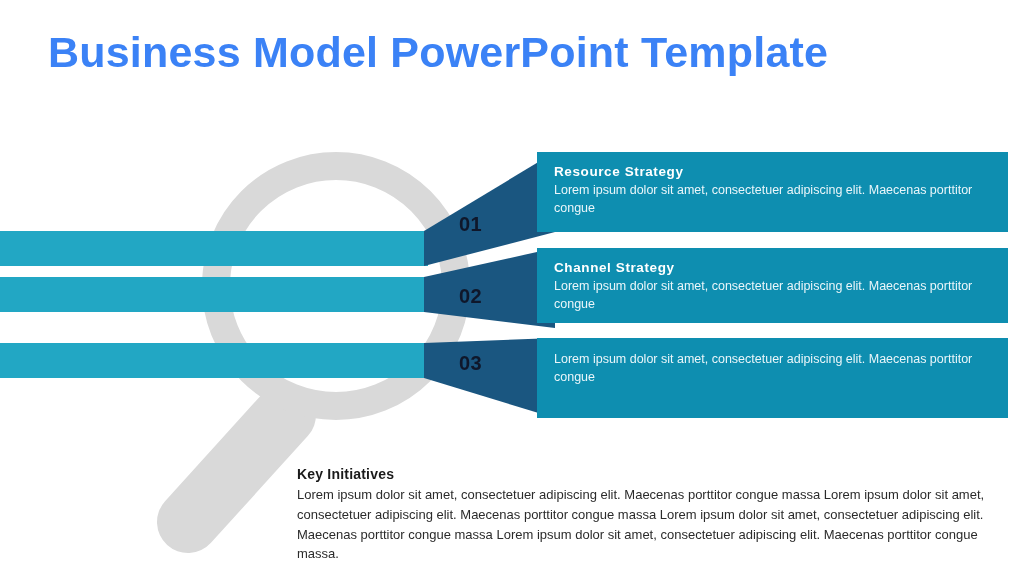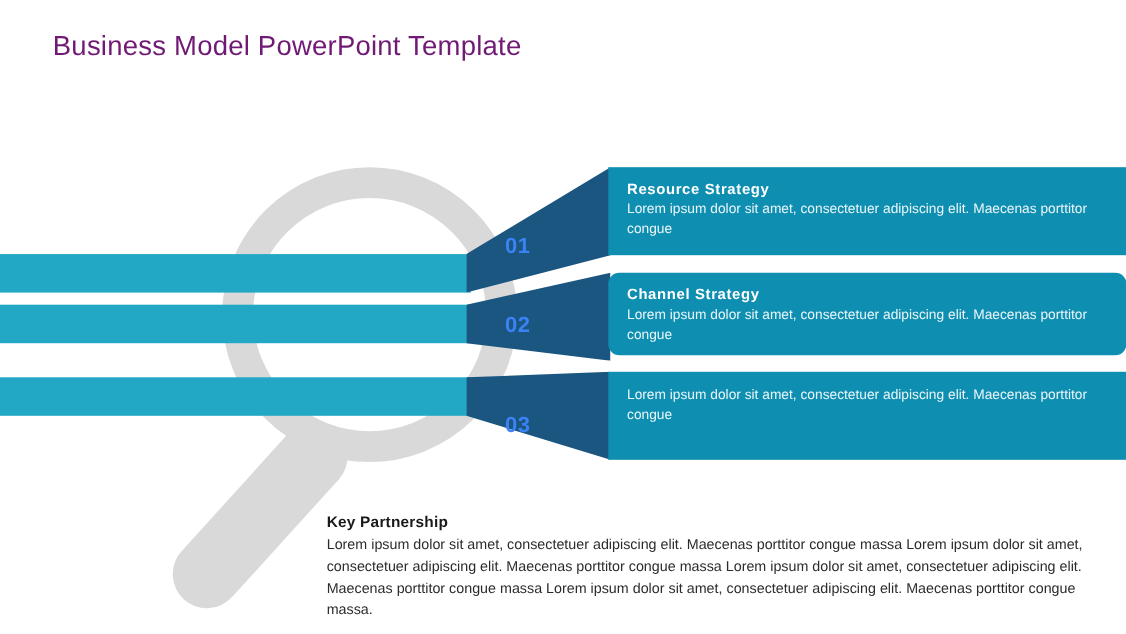--- a/index.html
+++ b/index.html
@@ -24,9 +24,9 @@
     position: absolute;
     left: 48px;
     top: 28px;
-    font-size: 25px;
-    font-weight: 400;
-    color: #701a75;
+    font-size: 43px;
+    font-weight: 700;
+    color: #3b82f6;
     letter-spacing: 0.2px;
     white-space: nowrap;
   }

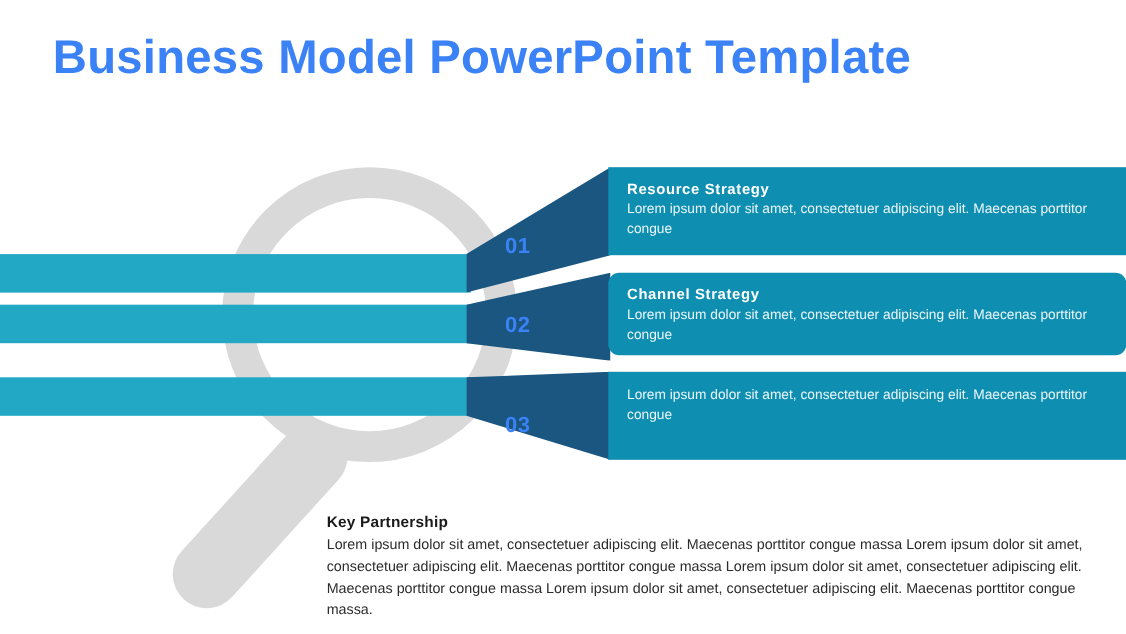--- a/index.html
+++ b/index.html
@@ -78,7 +78,7 @@
   
   .content-block {
     position: absolute;
-    left: 553px;
+    left: 537px;
     width: 471px;
     background: #0E8EB0;
     box-sizing: border-box;

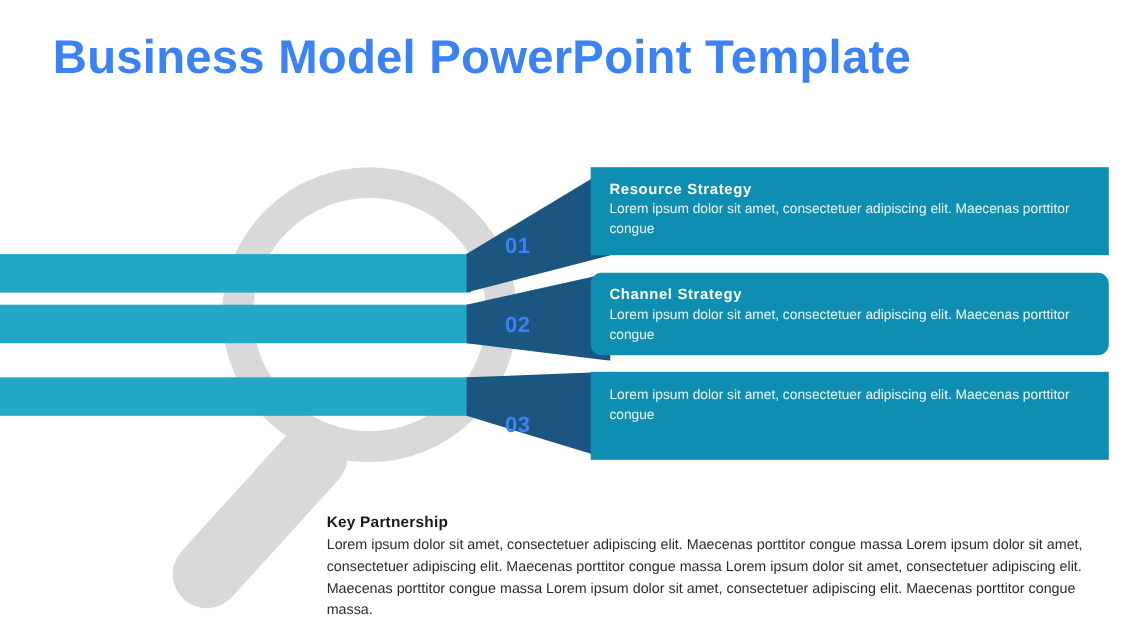--- a/index.html
+++ b/index.html
@@ -62,7 +62,7 @@
   .trapezoid svg { display: block; }
   .trap-num {
     position: absolute;
-    color: #3b82f6;
+    color: #0f172a;
     font-size: 20px;
     font-weight: bold;
     letter-spacing: 0.5px;

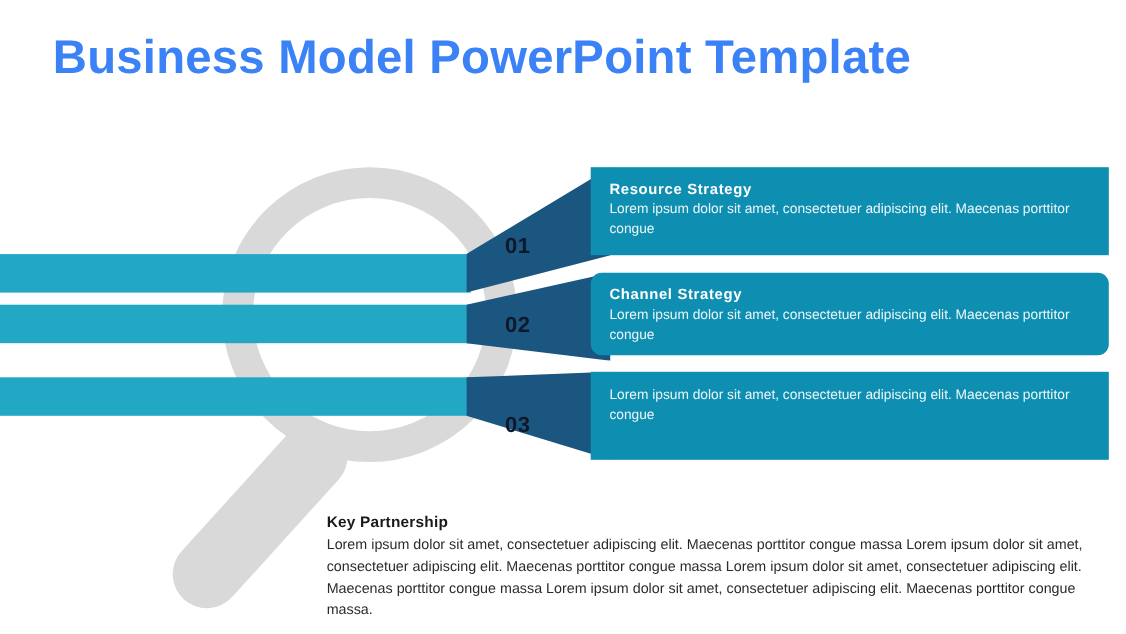--- a/index.html
+++ b/index.html
@@ -85,7 +85,7 @@
     padding: 12px 22px 10px 17px;
   }
   .cb1 { top: 152px; height: 80px; }
-  .cb2 { top: 248px; height: 75px; border-radius: 10px; }
+  .cb2 { top: 248px; height: 75px; }
   .cb3 { top: 338px; height: 80px; }
 
   .block-title {

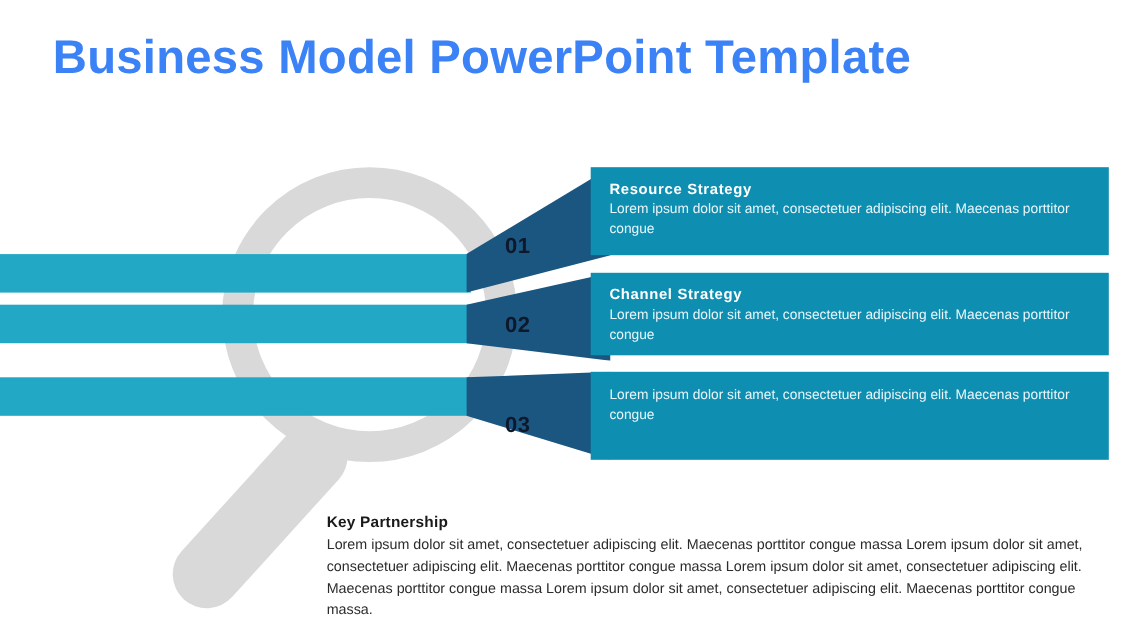--- a/index.html
+++ b/index.html
@@ -73,7 +73,7 @@
 
   .n1 { left: 459px; top: 213px; }
   .n2 { left: 459px; top: 285px; text-align: right; }
-  .n3 { left: 459px; top: 352px; margin-top: 24px; }
+  .n3 { left: 459px; top: 352px; }
 
   
   .content-block {

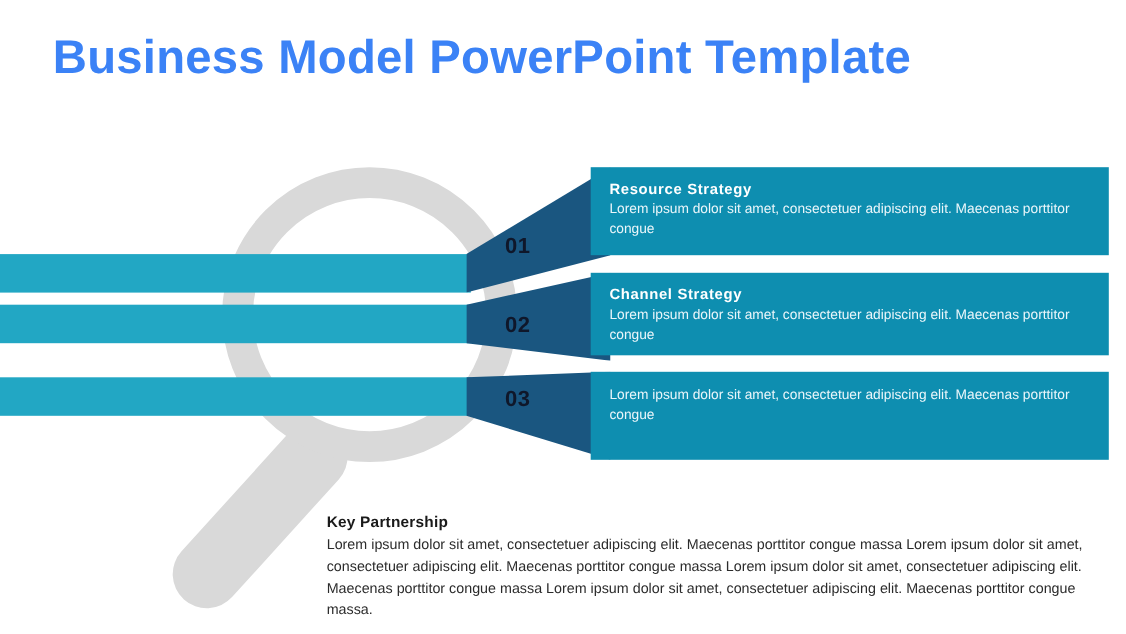--- a/index.html
+++ b/index.html
@@ -181,7 +181,7 @@
   </div>
 
   <div id="key-section">
-    <p id="key-title">Key Partnership</p>
+    <p id="key-title">Key Initiatives</p>
     <p id="key-body">Lorem ipsum dolor sit amet, consectetuer adipiscing elit.  Maecenas porttitor congue massa Lorem ipsum dolor sit amet, consectetuer adipiscing elit. Maecenas porttitor congue massa Lorem ipsum dolor sit amet, consectetuer adipiscing elit. Maecenas porttitor congue massa Lorem ipsum dolor sit amet, consectetuer adipiscing elit. Maecenas porttitor congue massa.</p>
   </div>
 

